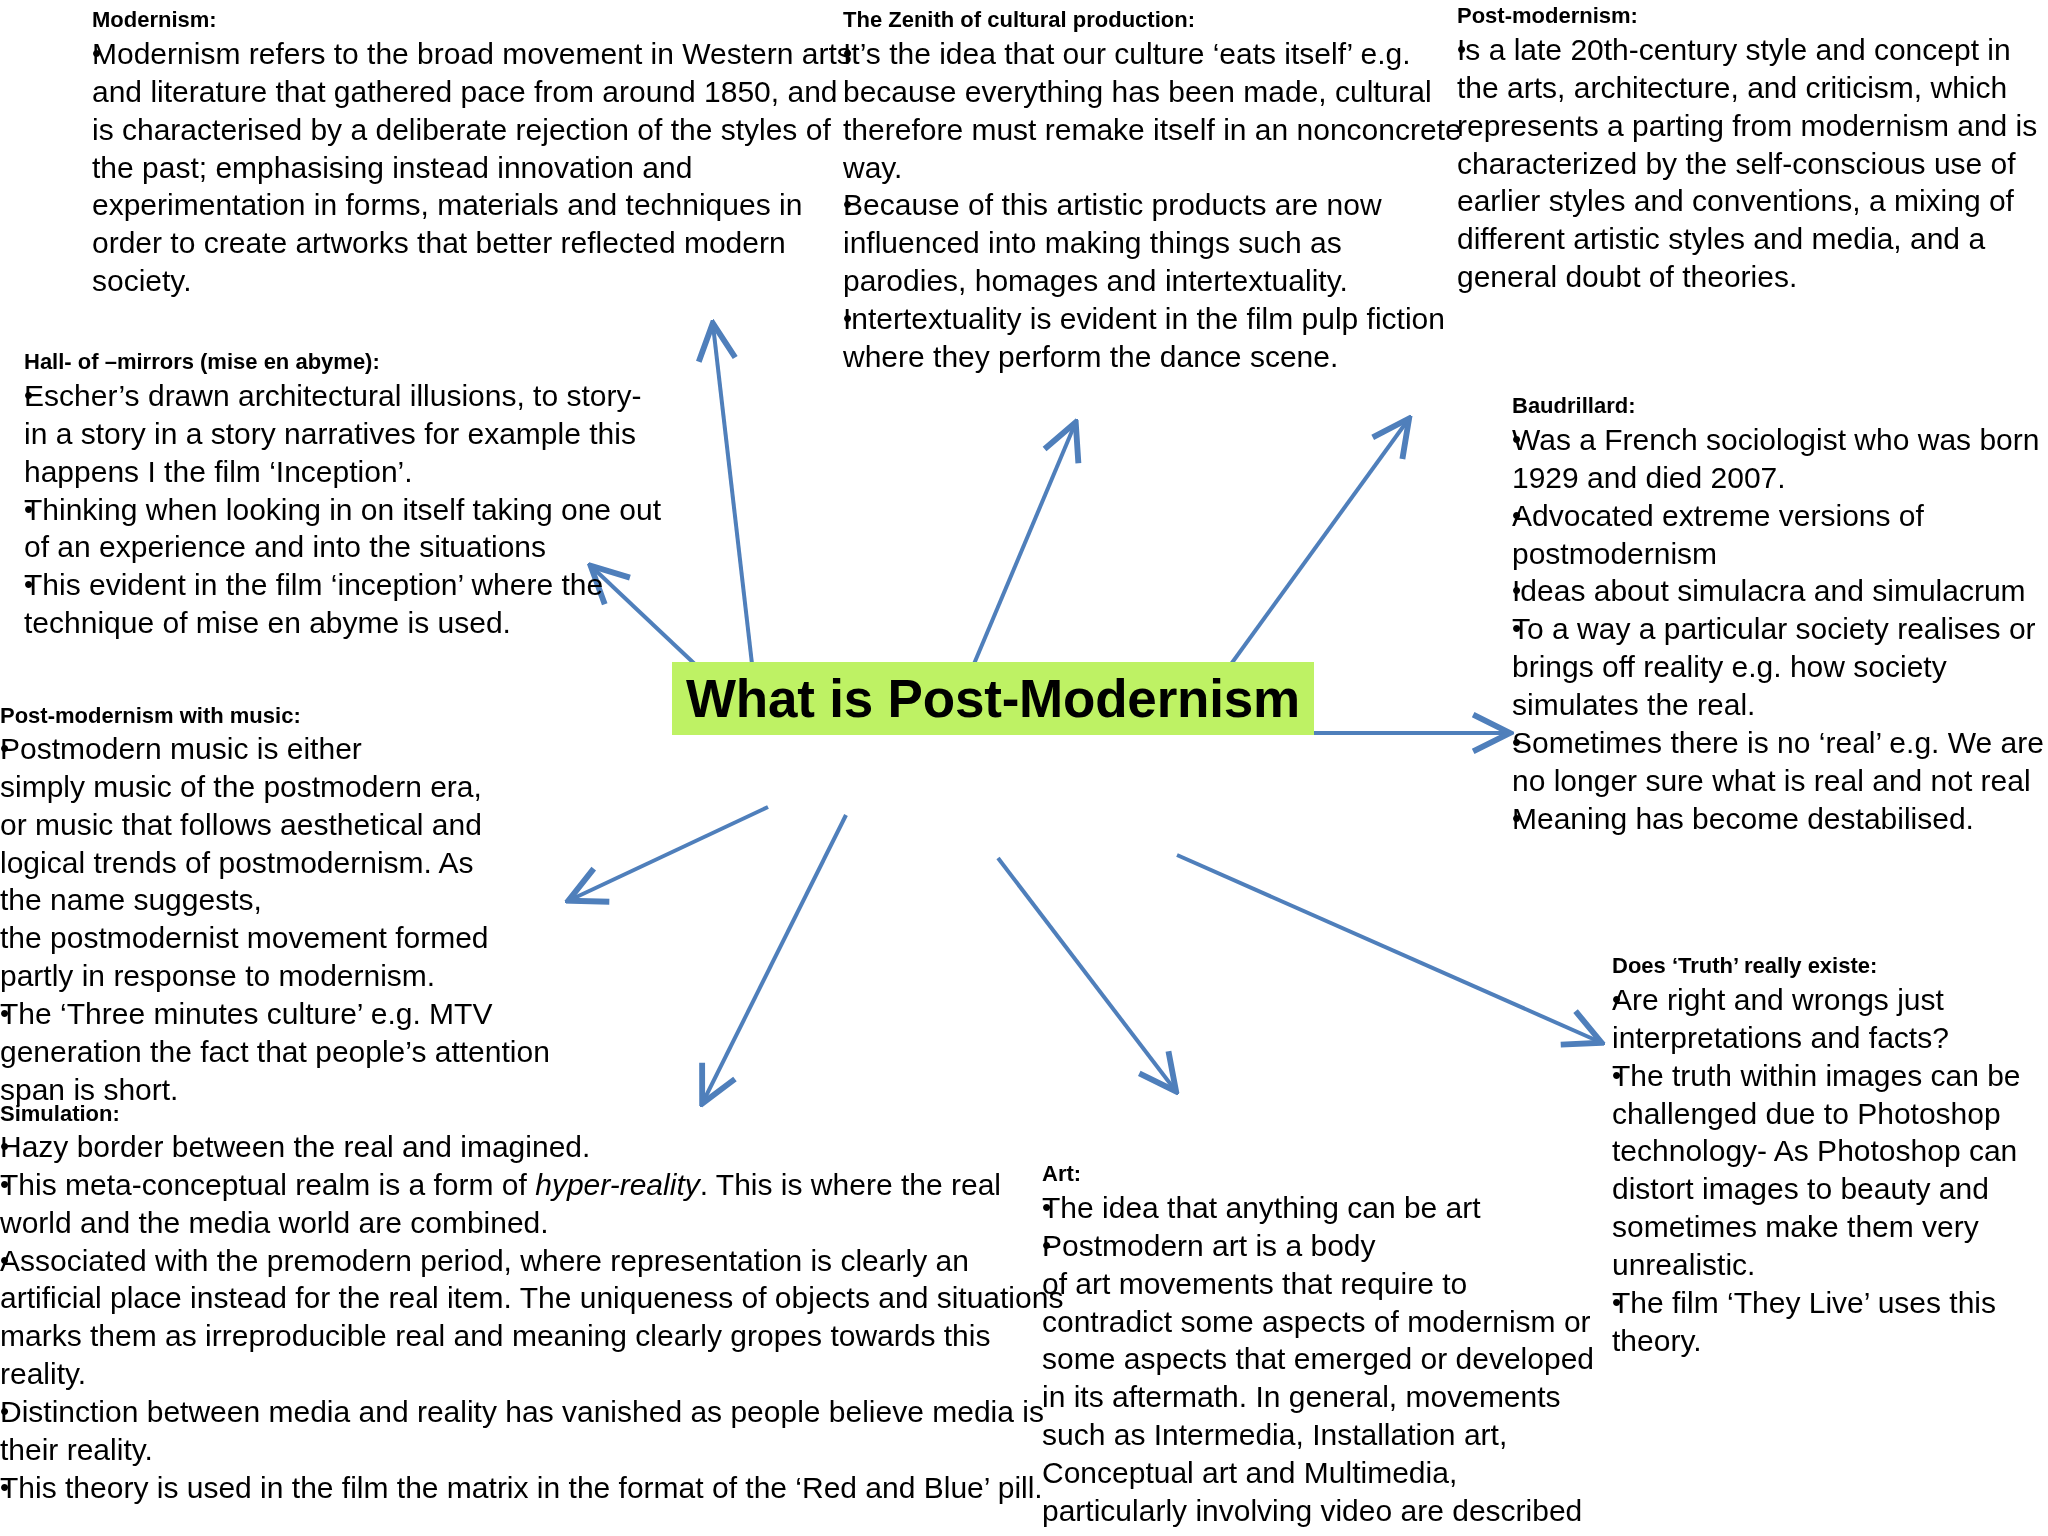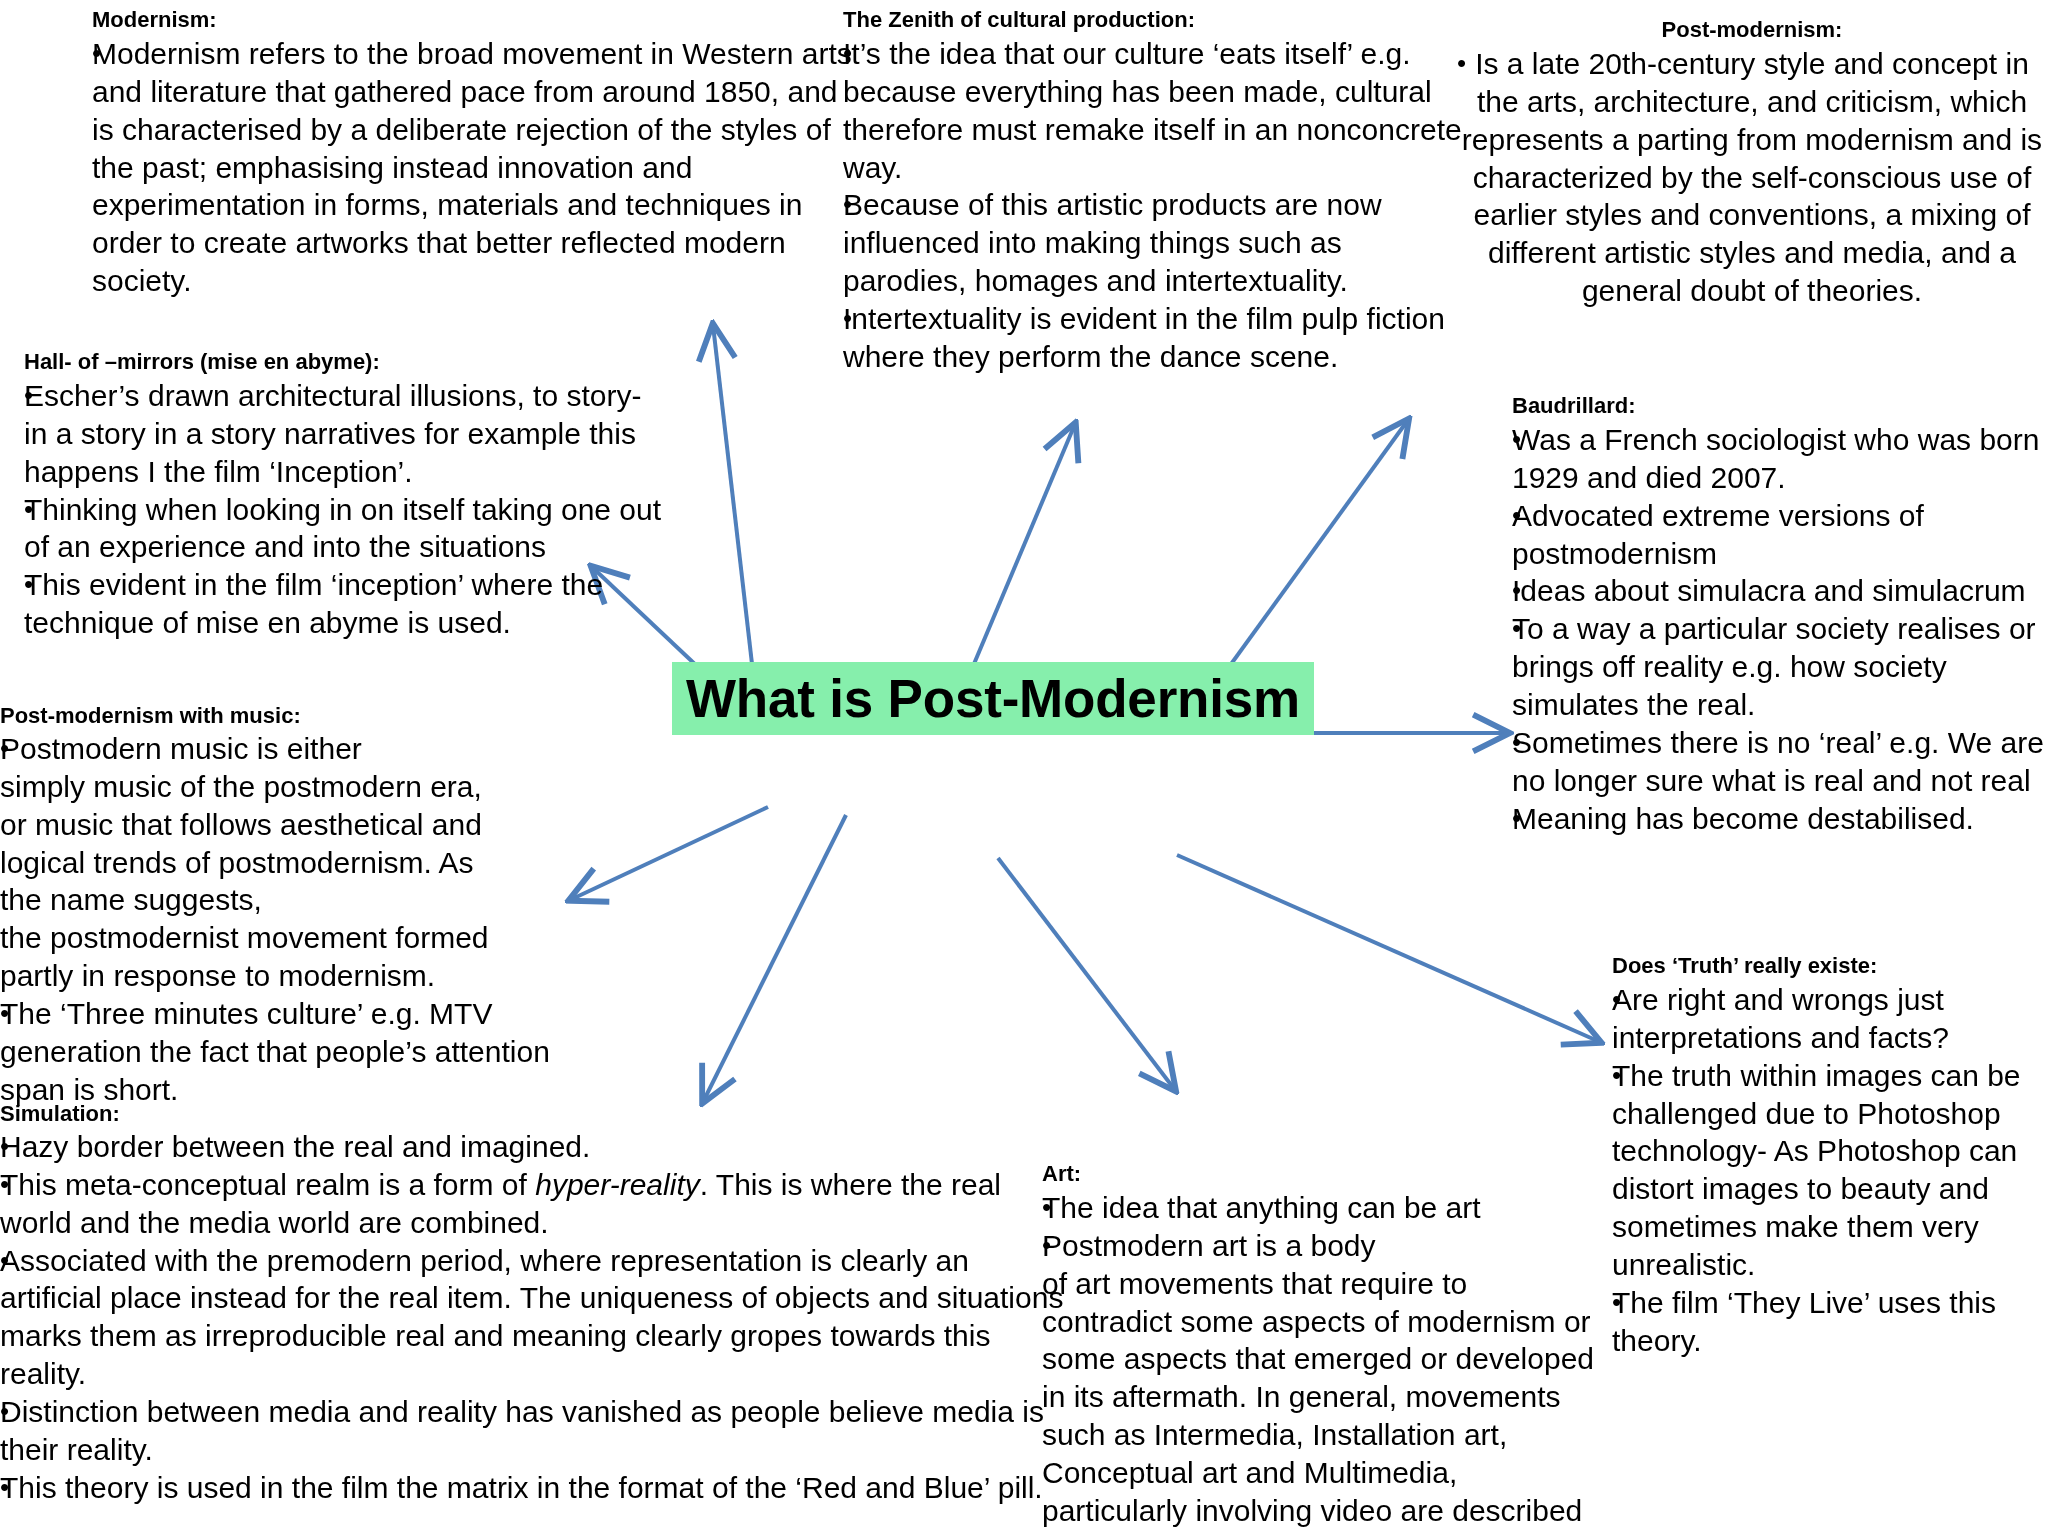--- a/index.html
+++ b/index.html
@@ -86,7 +86,7 @@
   #blk-simulation     { left: 0px;    top: 1100px; width: 1070px; }
   #blk-zenith         { left: 843px;  top: 6px;    width: 620px; }
   #blk-art            { left: 1042px; top: 1160px; width: 610px; }
-  #blk-postmod        { left: 1457px; top: 16px;    width: 590px; text-align: center; }
+  #blk-postmod        { left: 1457px; top: 2px;    width: 590px; }
   #blk-baudrillard    { left: 1512px; top: 392px;  width: 540px; }
   #blk-truth          { left: 1612px; top: 952px;  width: 436px; }
 

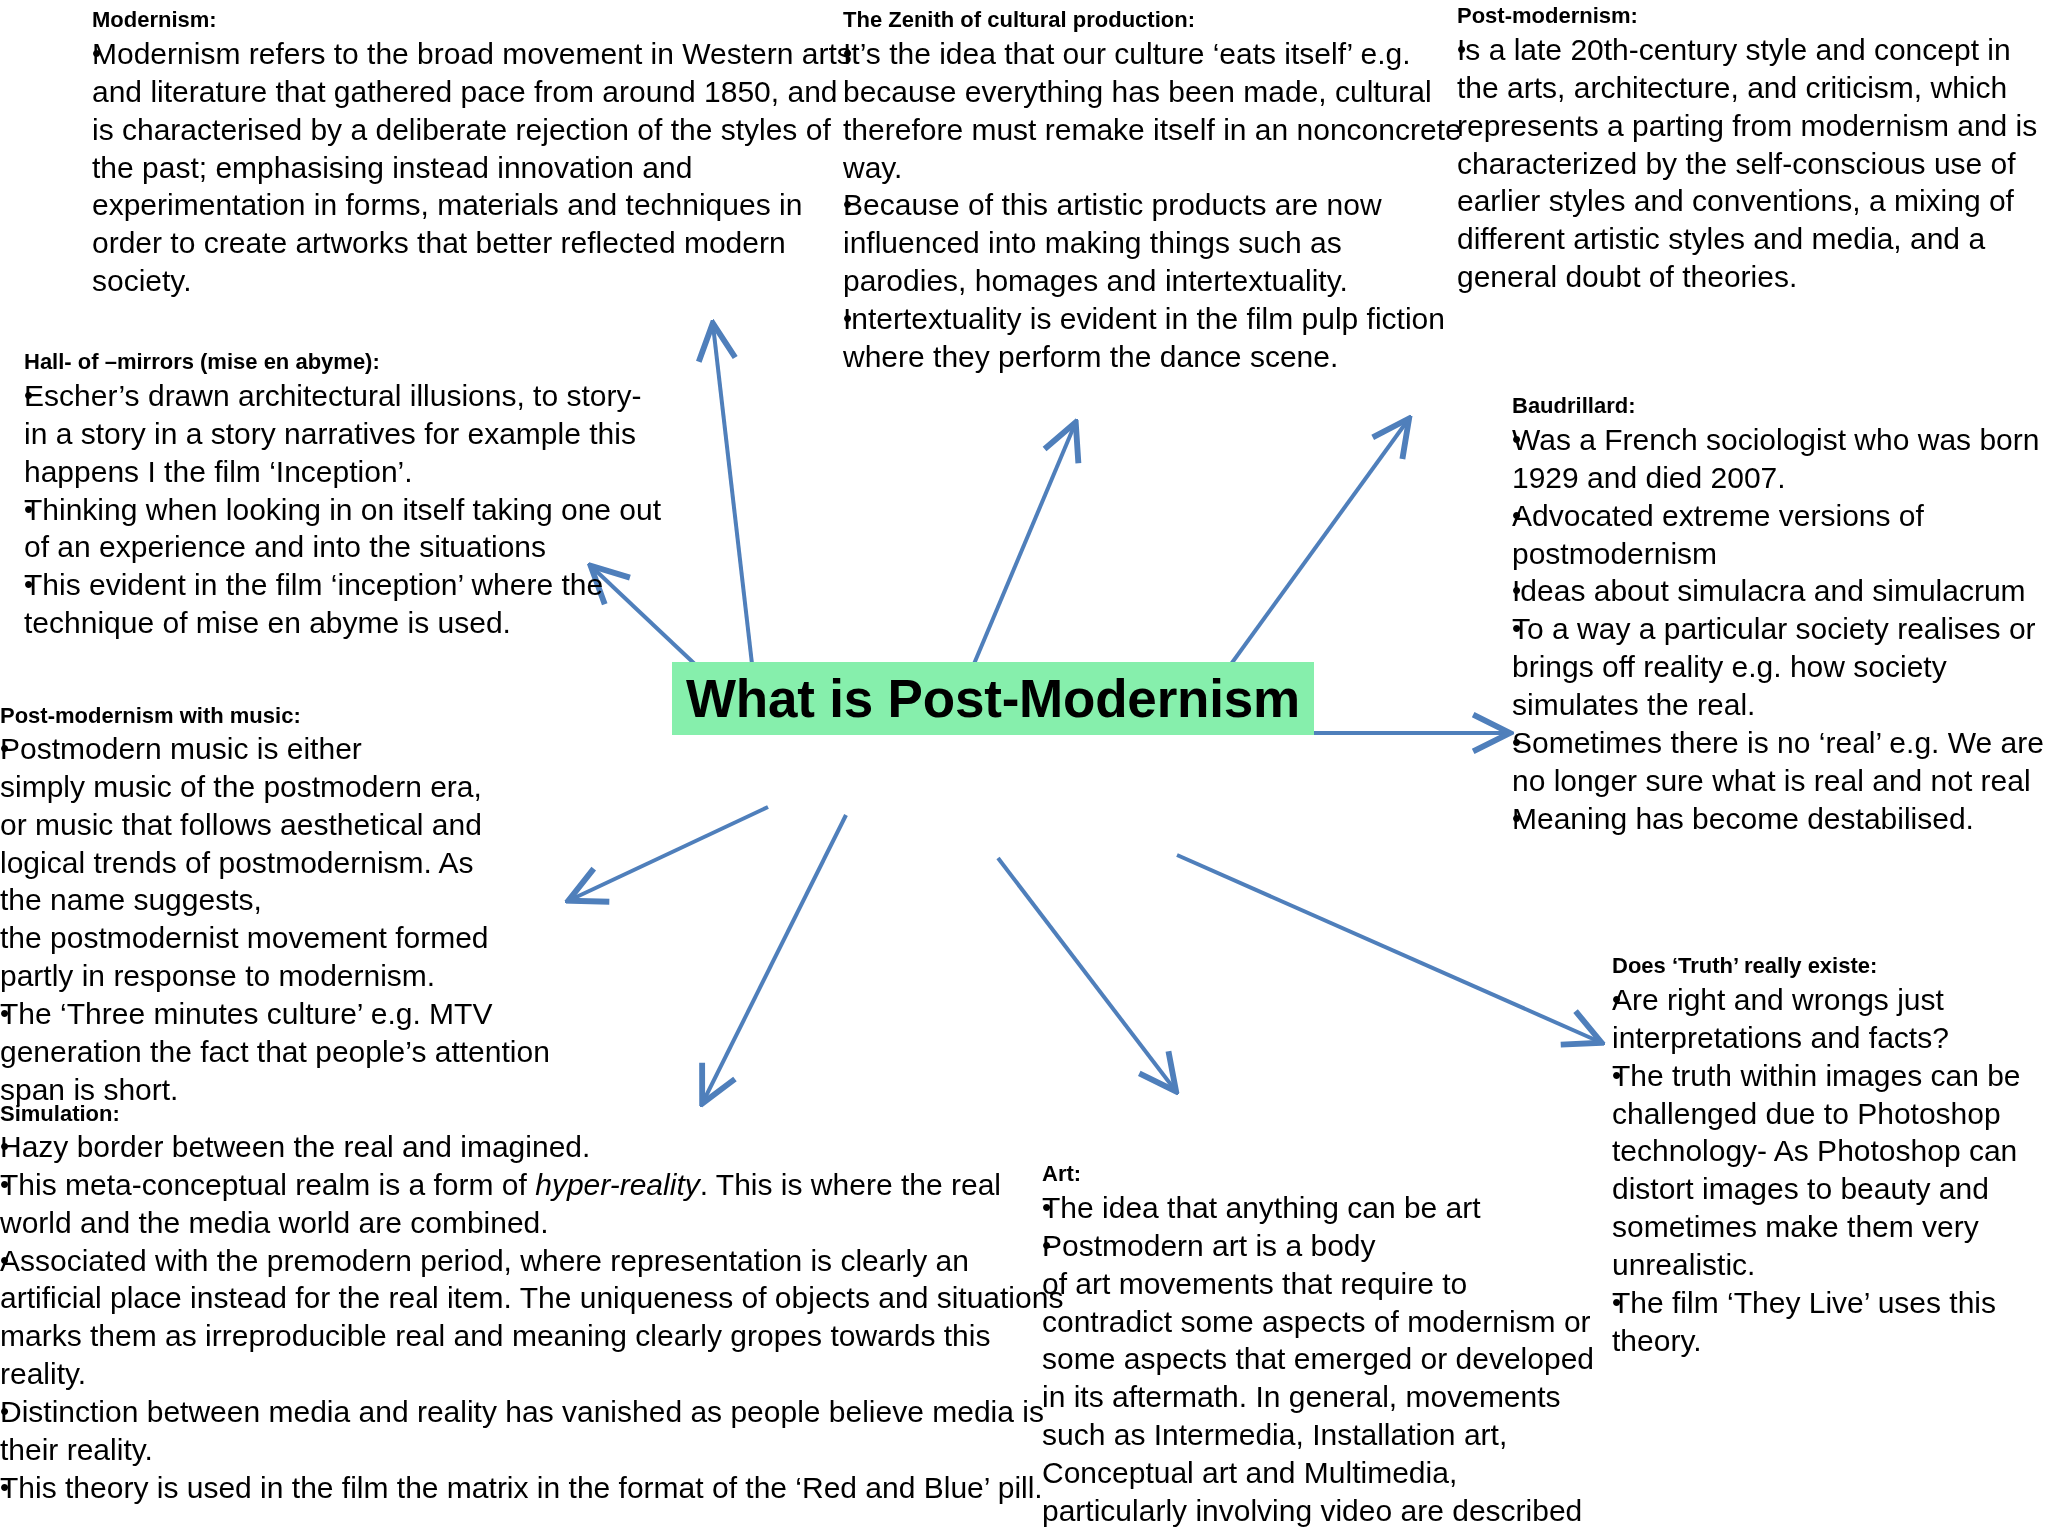--- a/index.html
+++ b/index.html
@@ -74,7 +74,7 @@
     font-size: 53px;
     letter-spacing: -0.2px;
     white-space: nowrap;
-    background: #86efac;
+    background: #bef264;
     padding: 6px 14px;
   }
   em.ital { font-style: italic; }

